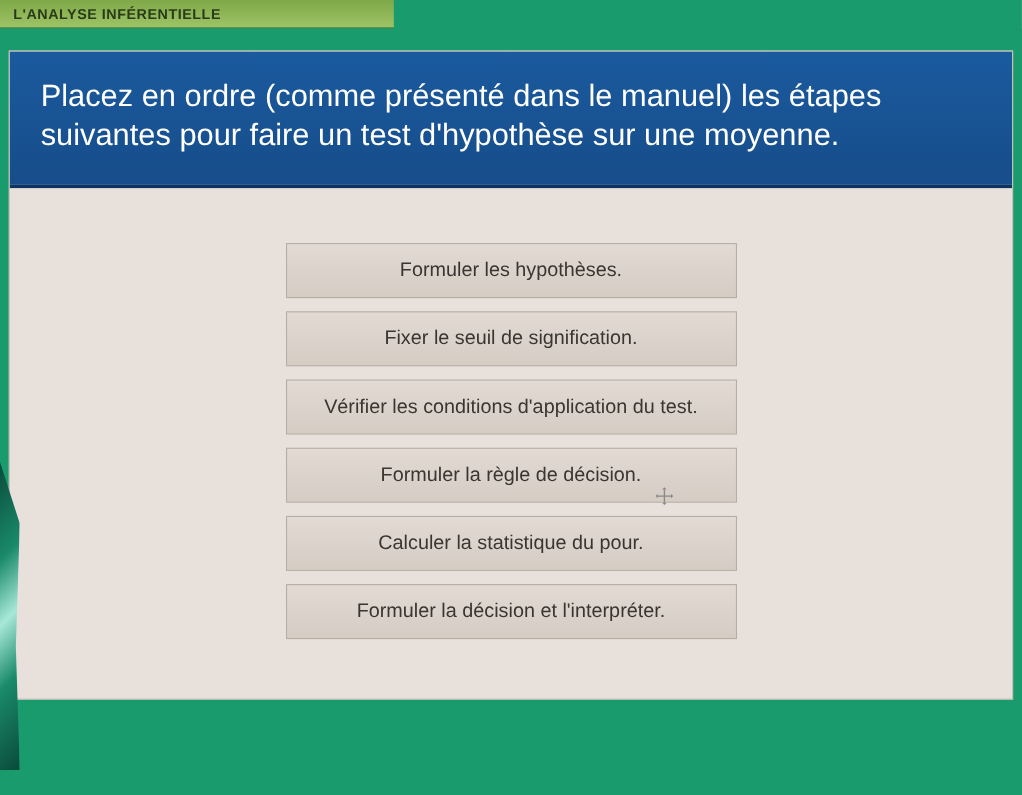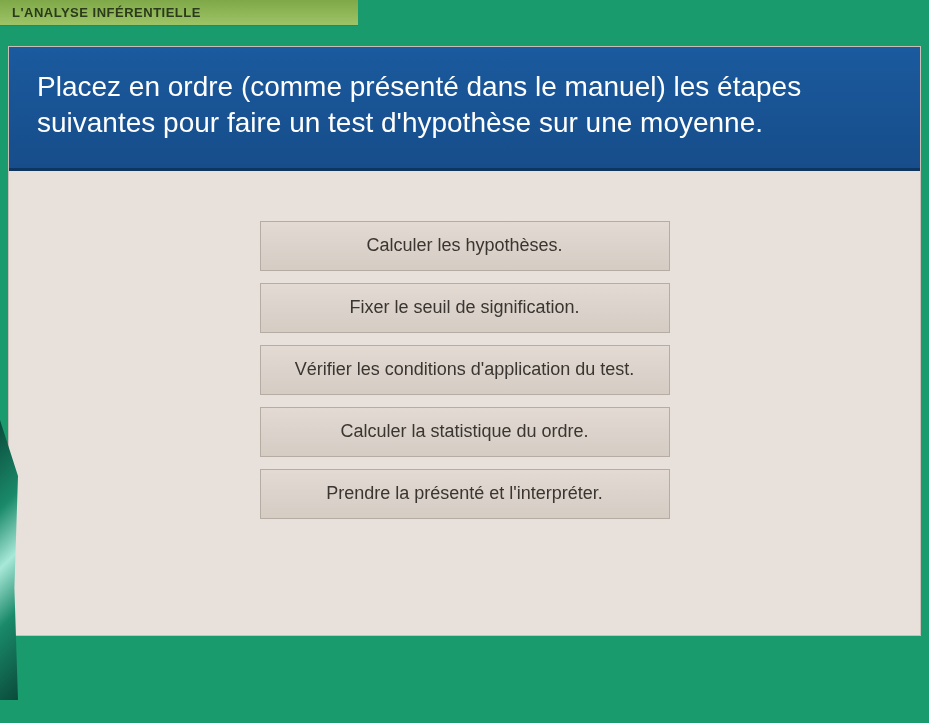--- a/index.html
+++ b/index.html
@@ -111,7 +111,7 @@
 
     <div class="answers-area">
       <div class="answer-item">
-        <span>Calculer les hypothèses.</span>
+        <span>Formuler les hypothèses.</span>
       </div>
       <div class="answer-item">
         <span>Fixer le seuil de signification.</span>

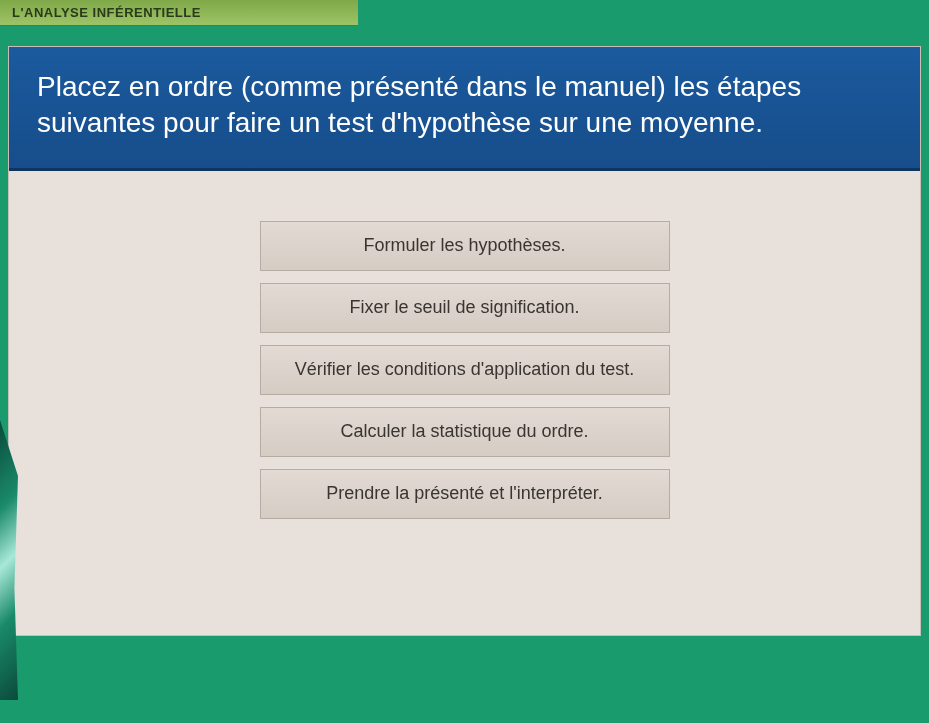--- a/index.html
+++ b/index.html
@@ -120,6 +120,19 @@
         <span>Vérifier les conditions d'application du test.</span>
       </div>
       <div class="answer-item">
+        <span>Formuler la règle de décision.</span>
+        <span class="move-cursor-icon">
+          <svg viewBox="0 0 18 18" class="move-cursor-svg">
+            <path d="M9 1 L11 3 L7 3 Z" fill="#888" stroke="none"></path>
+            <path d="M9 17 L11 15 L7 15 Z" fill="#888" stroke="none"></path>
+            <path d="M1 9 L3 7 L3 11 Z" fill="#888" stroke="none"></path>
+            <path d="M17 9 L15 7 L15 11 Z" fill="#888" stroke="none"></path>
+            <line x1="9" y1="3" x2="9" y2="15"></line>
+            <line x1="3" y1="9" x2="15" y2="9"></line>
+          </svg>
+        </span>
+      </div>
+      <div class="answer-item">
         <span>Calculer la statistique du ordre.</span>
       </div>
       <div class="answer-item">

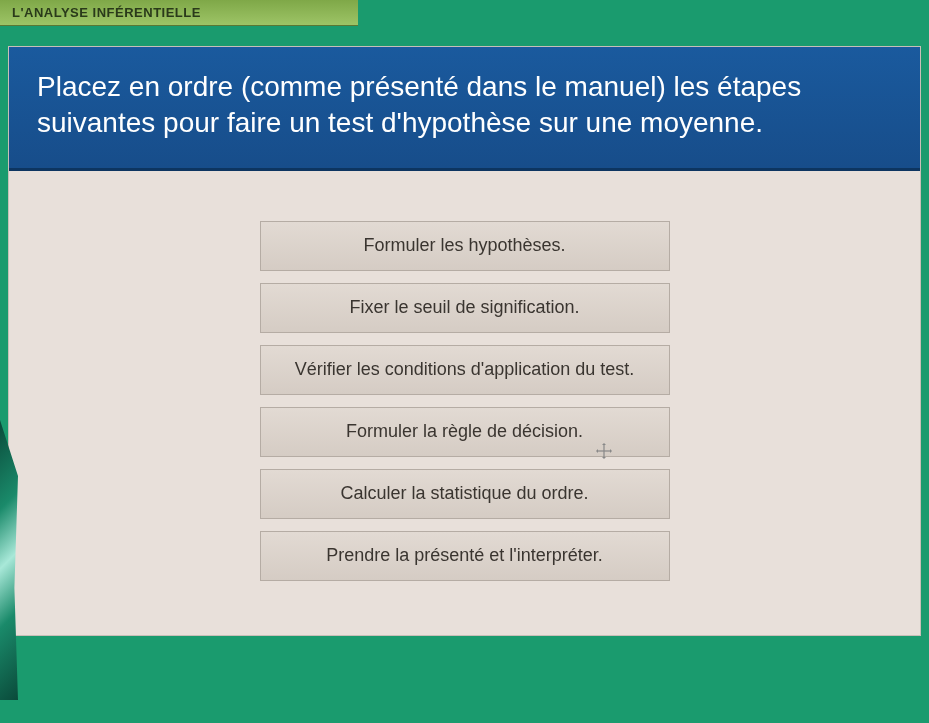--- a/index.html
+++ b/index.html
@@ -133,7 +133,7 @@
         </span>
       </div>
       <div class="answer-item">
-        <span>Calculer la statistique du ordre.</span>
+        <span>Calculer la statistique du pour.</span>
       </div>
       <div class="answer-item">
         <span>Prendre la présenté et l'interpréter.</span>

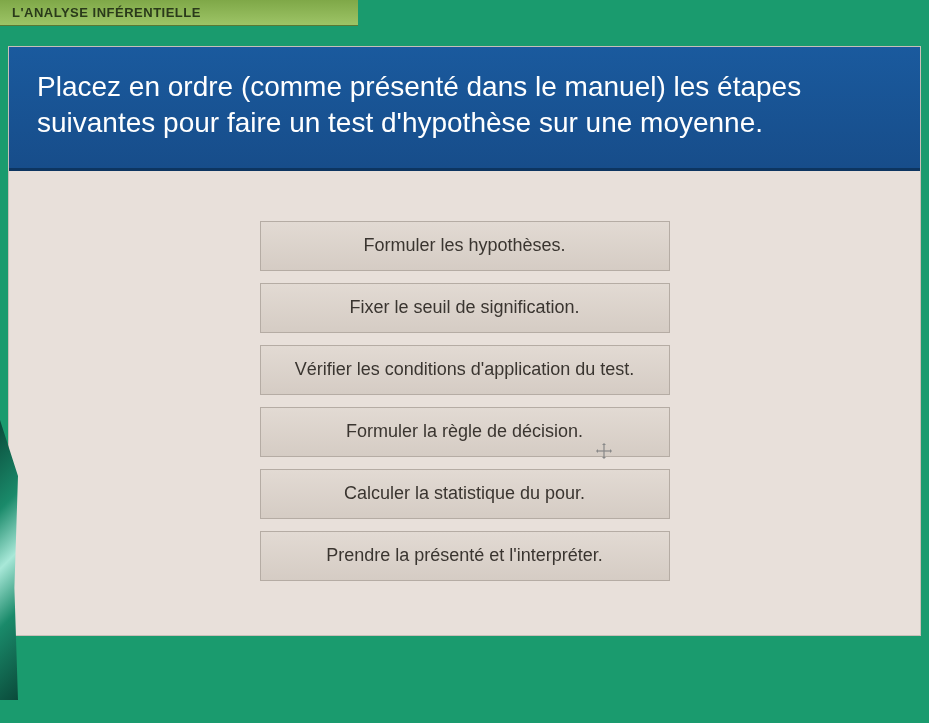--- a/index.html
+++ b/index.html
@@ -136,7 +136,7 @@
         <span>Calculer la statistique du pour.</span>
       </div>
       <div class="answer-item">
-        <span>Prendre la présenté et l'interpréter.</span>
+        <span>Formuler la décision et l'interpréter.</span>
       </div>
     </div>
   </div>

